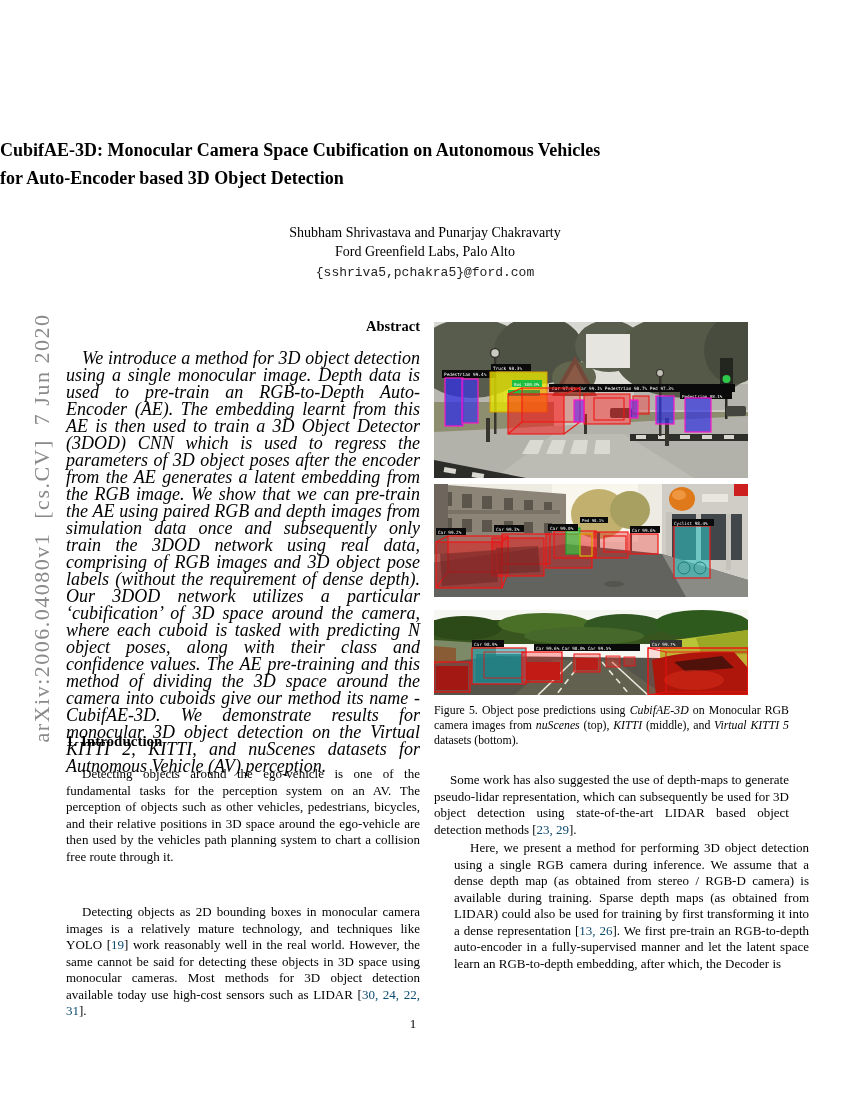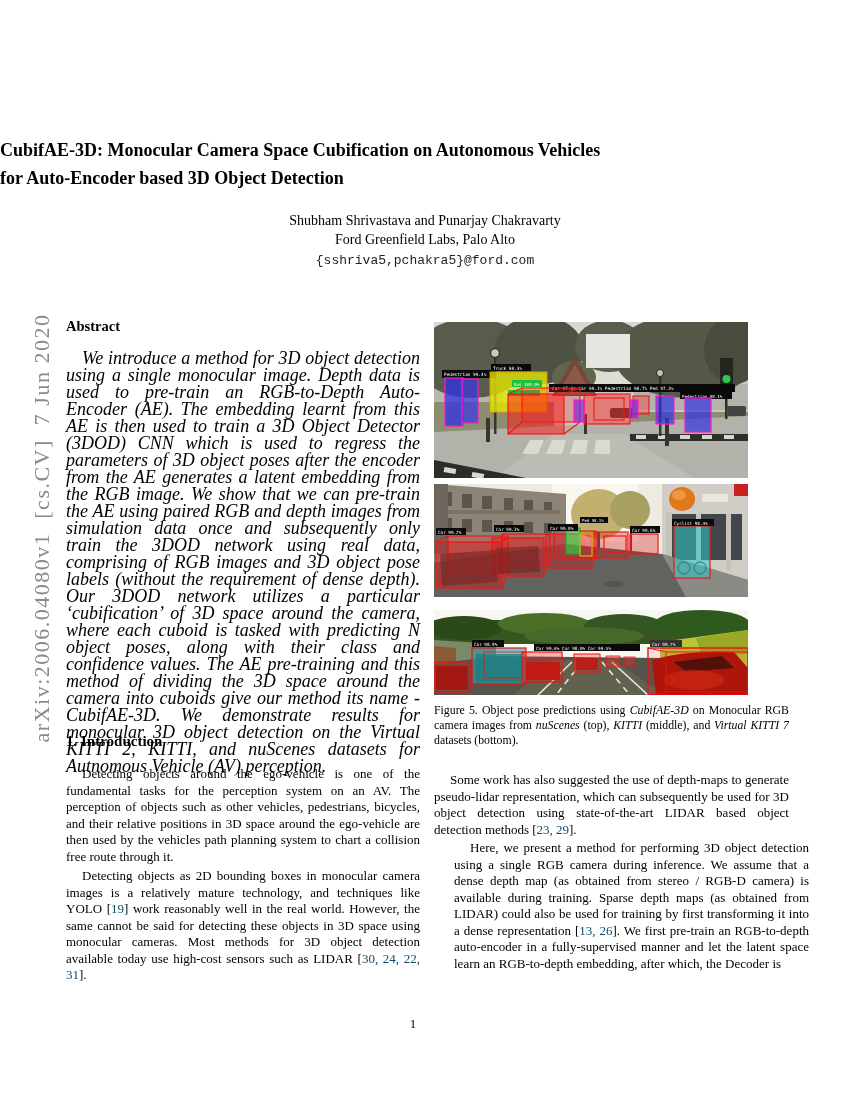--- a/index.html
+++ b/index.html
@@ -13,7 +13,7 @@
   .title { position:absolute; top:136px; left:0; width:850px; 
            font-weight:bold; font-size:18px; line-height:28px; }
 
-  .authors-block { position:absolute; top:211px; left:0; width:850px; text-align:center; }
+  .authors-block { position:absolute; top:223px; left:0; width:850px; text-align:center; }
   .author-names { font-size:14px; line-height:19px; }
   .affiliation  { font-size:14px; line-height:19px; }
   .email { font-family:"Liberation Mono", monospace; font-size:13px; margin-top:4px; color:#222; }

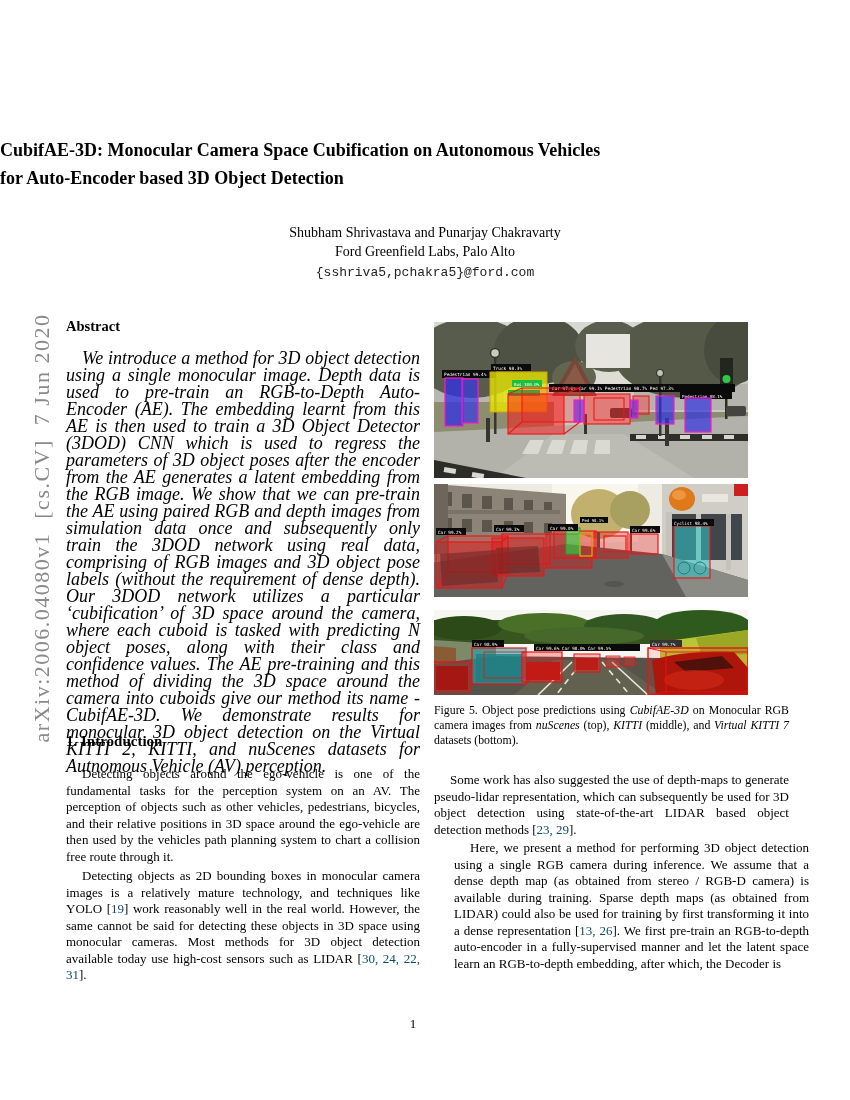--- a/index.html
+++ b/index.html
@@ -18,7 +18,7 @@
   .affiliation  { font-size:14px; line-height:19px; }
   .email { font-family:"Liberation Mono", monospace; font-size:13px; margin-top:4px; color:#222; }
 
-  .abstract-head { position:absolute; left:66px; top:318px; width:354px; text-align:left;
+  .abstract-head { position:absolute; left:66px; top:318px; width:354px; text-align:right;
                    font-weight:bold; font-size:14.5px; }
   .abstract-body { position:absolute; left:66px; top:350px; width:354px;
                    font-style:italic; font-size:18px; line-height:17px;

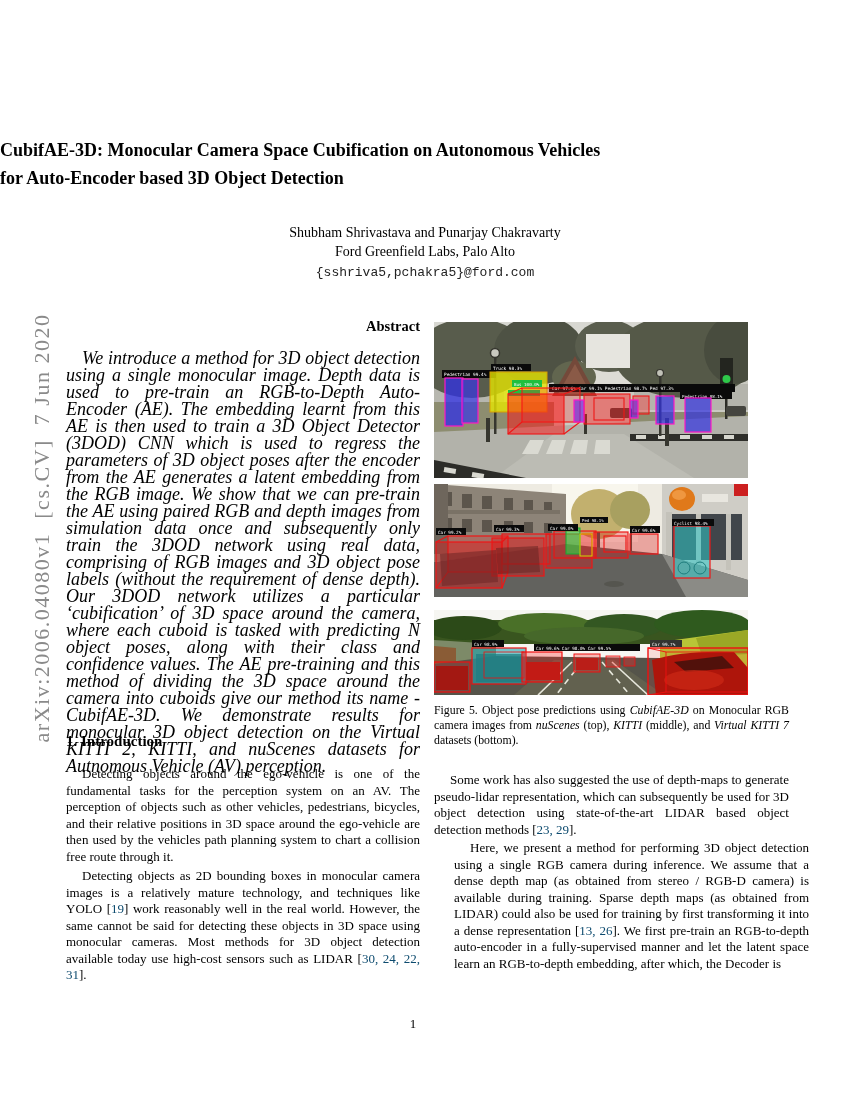--- a/index.html
+++ b/index.html
@@ -310,7 +310,7 @@
     <text x="218" y="35.5" font-size="4.3" fill="#ffffff">Car 99.7%</text>
   </svg>
 
-  <div class="fig-caption"><span>Figure 5. Object pose predictions using </span><span class="it">CubifAE-3D</span><span> on Monocular RGB camera images from </span><span class="it">nuScenes</span><span> (top), </span><span class="it">KITTI</span><span> (middle), and </span><span class="it">Virtual KITTI 7</span><span> datasets (bottom).</span></div>
+  <div class="fig-caption"><span>Figure 5. Object pose predictions using </span><span class="it">CubifAE-3D</span><span> on Monocular RGB camera images from </span><span class="it">nuScenes</span><span> (top), </span><span class="it">KITTI</span><span> (middle), and </span><span class="it">Virtual KITTI 5</span><span> datasets (bottom).</span></div>
 
   <p class="para right-p1"><span>Some work has also suggested the use of depth-maps to generate pseudo-lidar representation, which can subsequently be used for 3D object detection using state-of-the-art LIDAR based object detection methods [</span><span class="cite">23, 29</span><span>].</span></p>
 

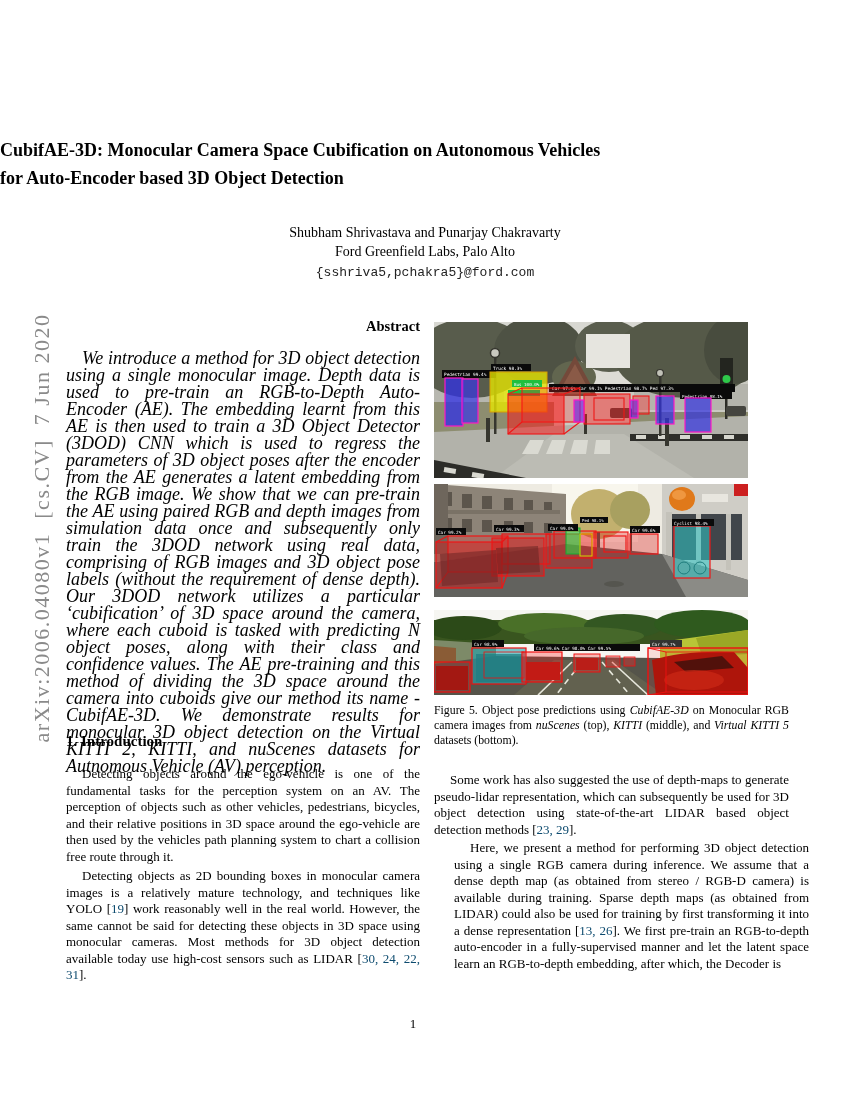--- a/index.html
+++ b/index.html
@@ -27,7 +27,7 @@
   .intro-head { position:absolute; left:66px; top:733px; font-size:15px; font-weight:bold; }
   .para { font-size:13px; line-height:16.5px; text-align:justify; text-indent:16px; margin:0; }
   .intro-p1 { position:absolute; left:66px; top:766px; width:354px; }
-  .intro-p2 { position:absolute; left:66px; top:868px; width:354px; }
+  .intro-p2 { position:absolute; left:66px; top:904px; width:354px; }
 
   .fig-img { position:absolute; left:434px; display:block; }
   .fig-caption { position:absolute; left:434px; top:703px; width:355px;

